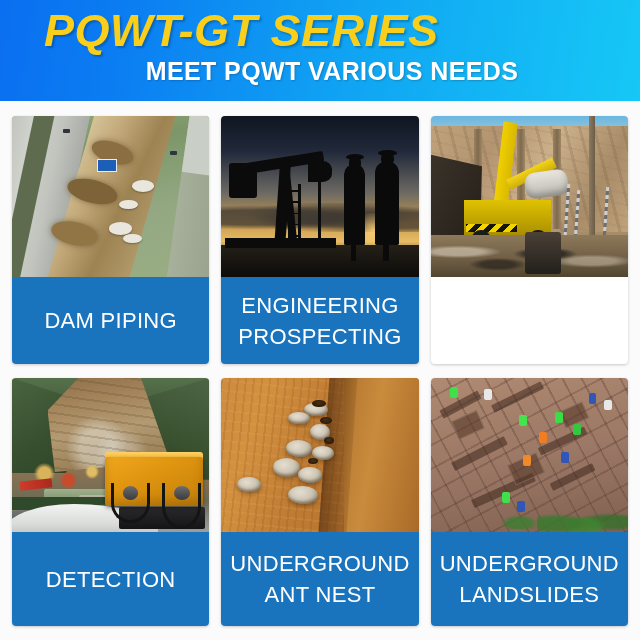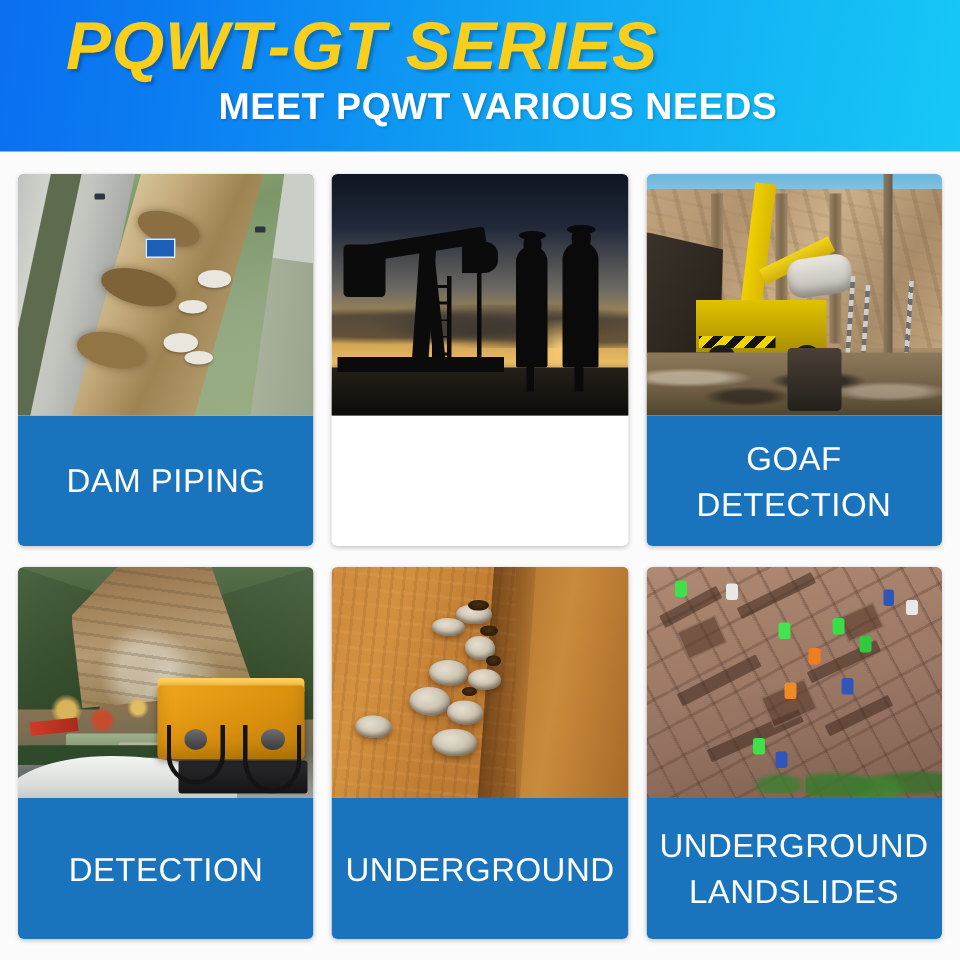--- a/index.html
+++ b/index.html
@@ -511,6 +511,10 @@
       <div class="man m2body"></div>
       <div class="man m2leg"></div>
     </div>
+    <div class="label">
+      <span class="ln">ENGINEERING</span>
+      <span class="ln">PROSPECTING</span>
+    </div>
   </div>
 
   <div class="card row1">

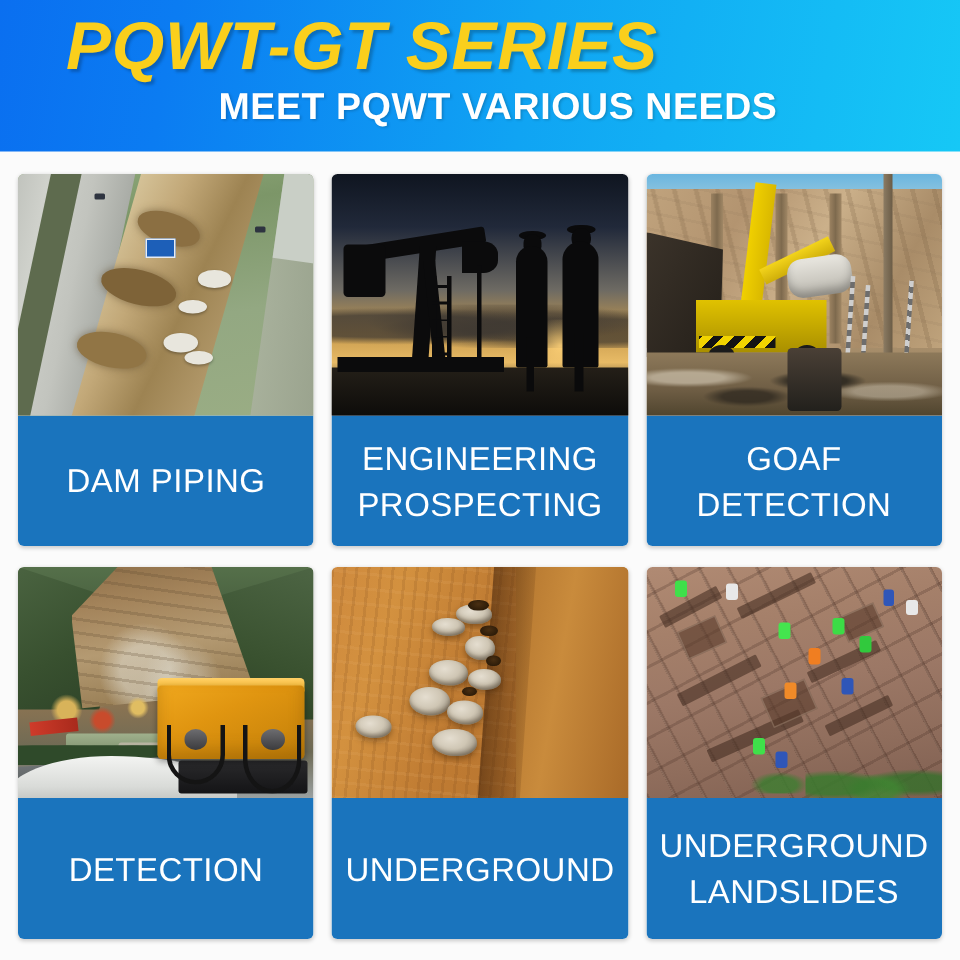--- a/index.html
+++ b/index.html
@@ -538,10 +538,6 @@
       <div class="rubble"></div>
       <div class="pump"></div>
     </div>
-    <div class="label">
-      <span class="ln">GOAF</span>
-      <span class="ln">DETECTION</span>
-    </div>
   </div>
 
   <div class="card row2">

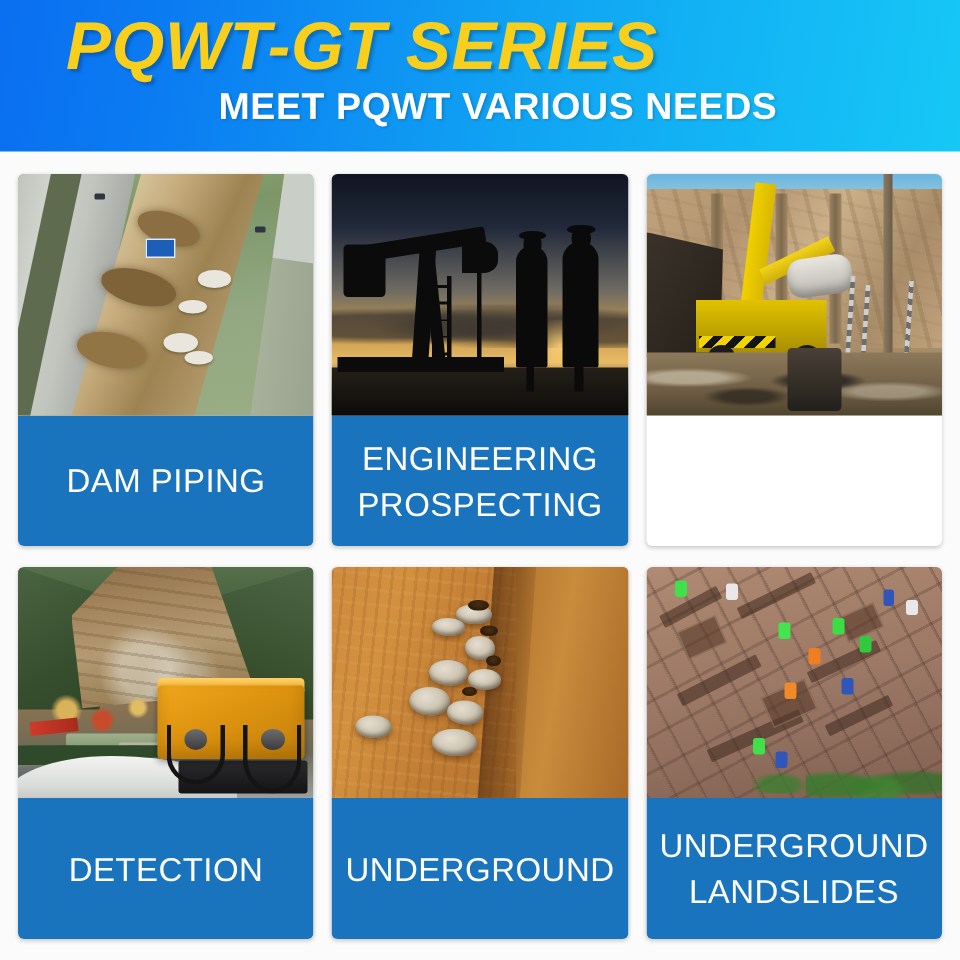--- a/index.html
+++ b/index.html
@@ -586,6 +586,7 @@
     </div>
     <div class="label">
       <span class="ln">UNDERGROUND</span>
+      <span class="ln">ANT NEST</span>
     </div>
   </div>
 

